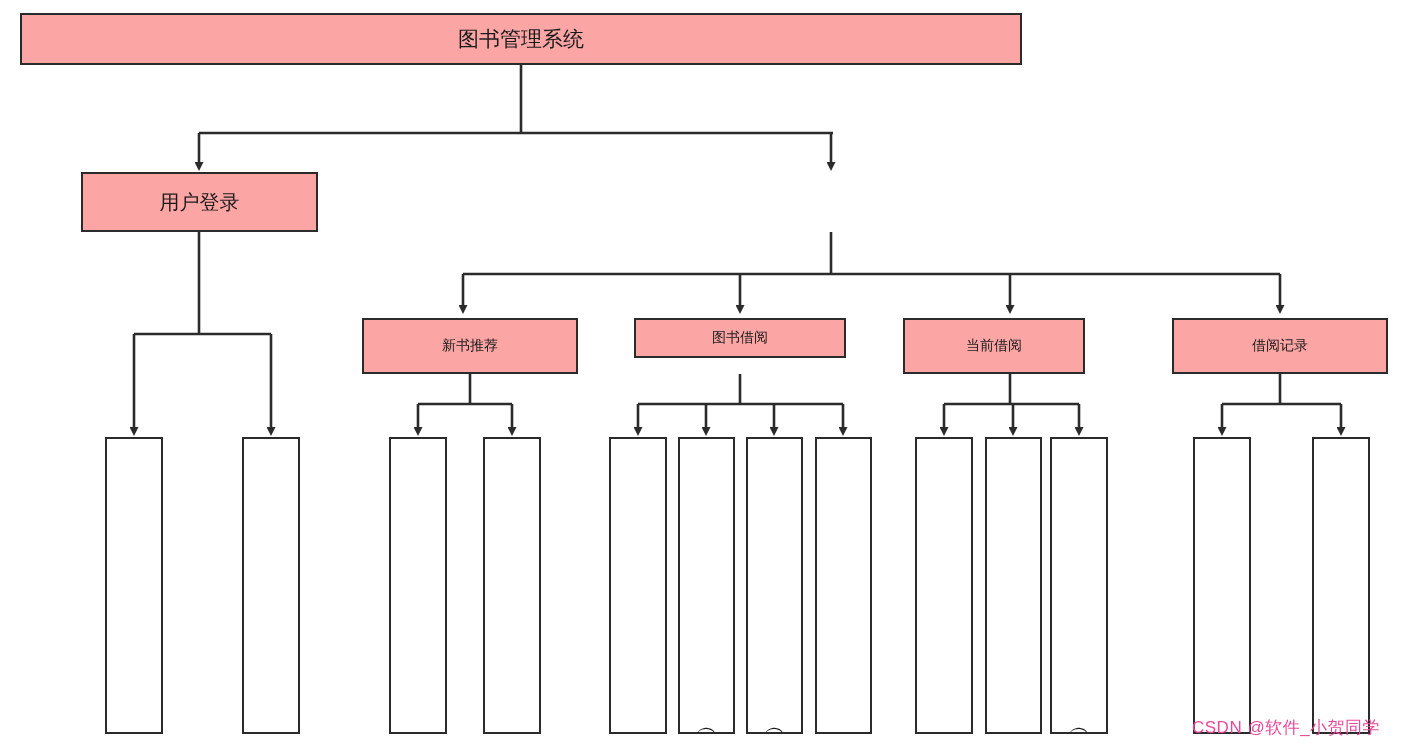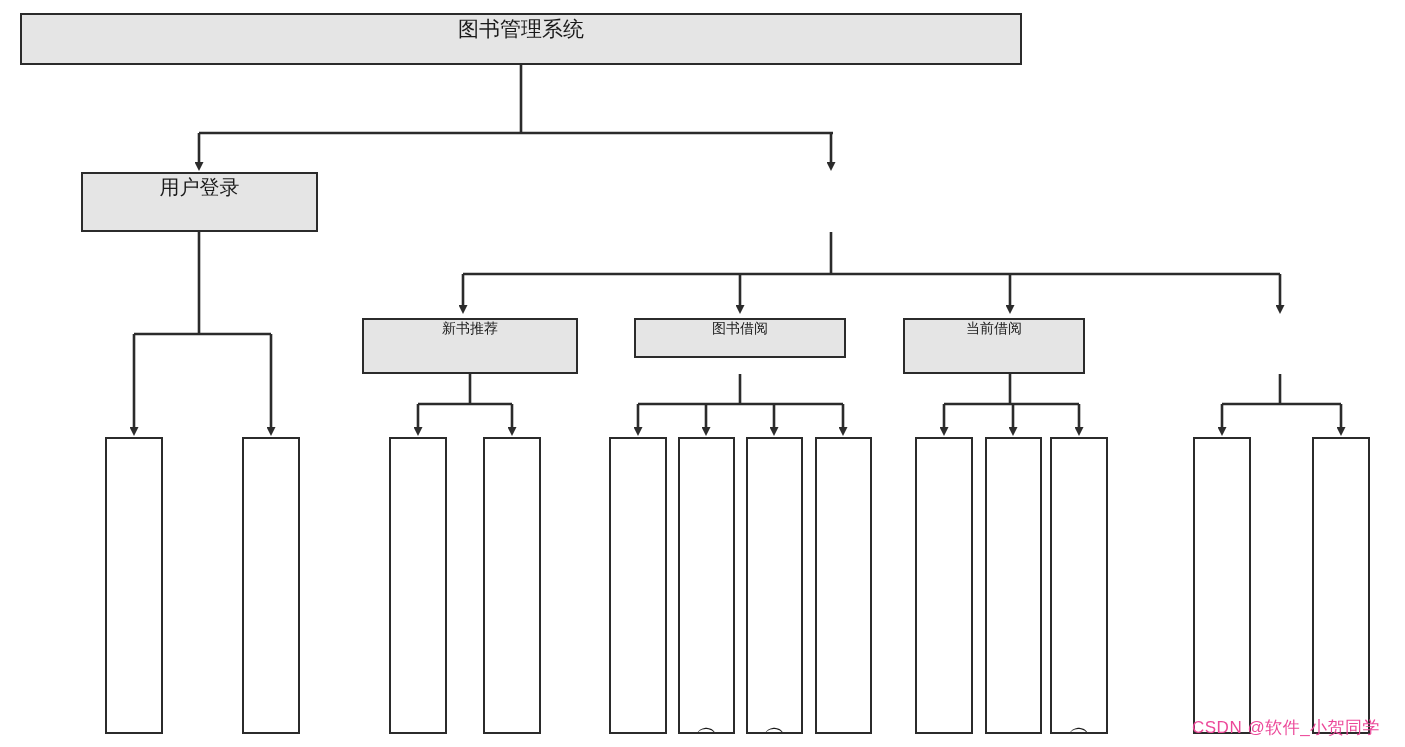--- a/index.html
+++ b/index.html
@@ -15,9 +15,10 @@
   .node{
     position:absolute;
     box-sizing:border-box;
-    background:#e5e5e5;
+    background:#fca5a5;
     border:2px solid #2b2b2b;
     display:flex;
+    align-items:center;
     justify-content:center;
     color:#1a1a1a;
   }

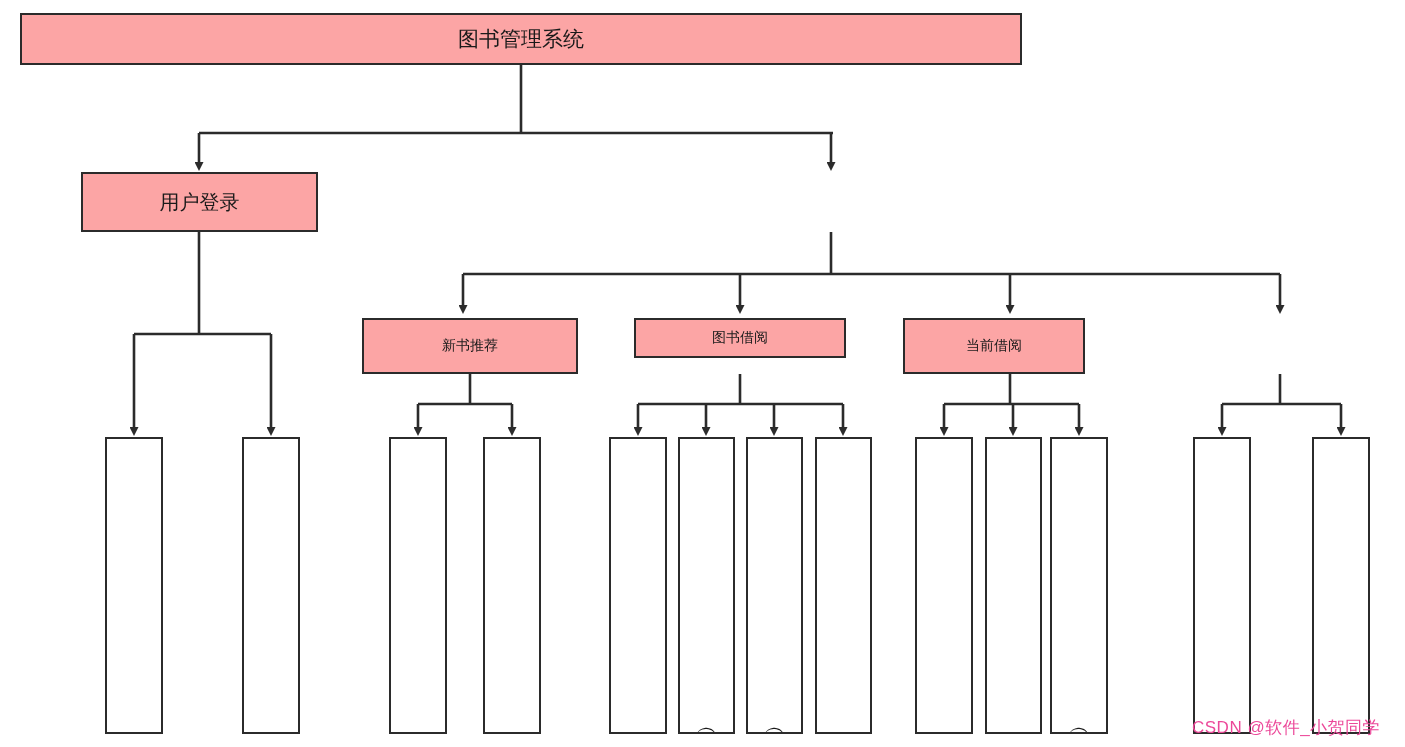--- a/index.html
+++ b/index.html
@@ -126,6 +126,9 @@
   <div class="node l2" style="left:903px;top:318px;width:182px;height:56px;">
     <span>当前借阅</span>
   </div>
+  <div class="node l2" style="left:1172px;top:318px;width:216px;height:56px;">
+    <span>借阅记录</span>
+  </div>
 
   <div class="leaf" style="left:105px;top:437px;width:58px;height:297px;">
     <span class="vtext">用户登录</span>

